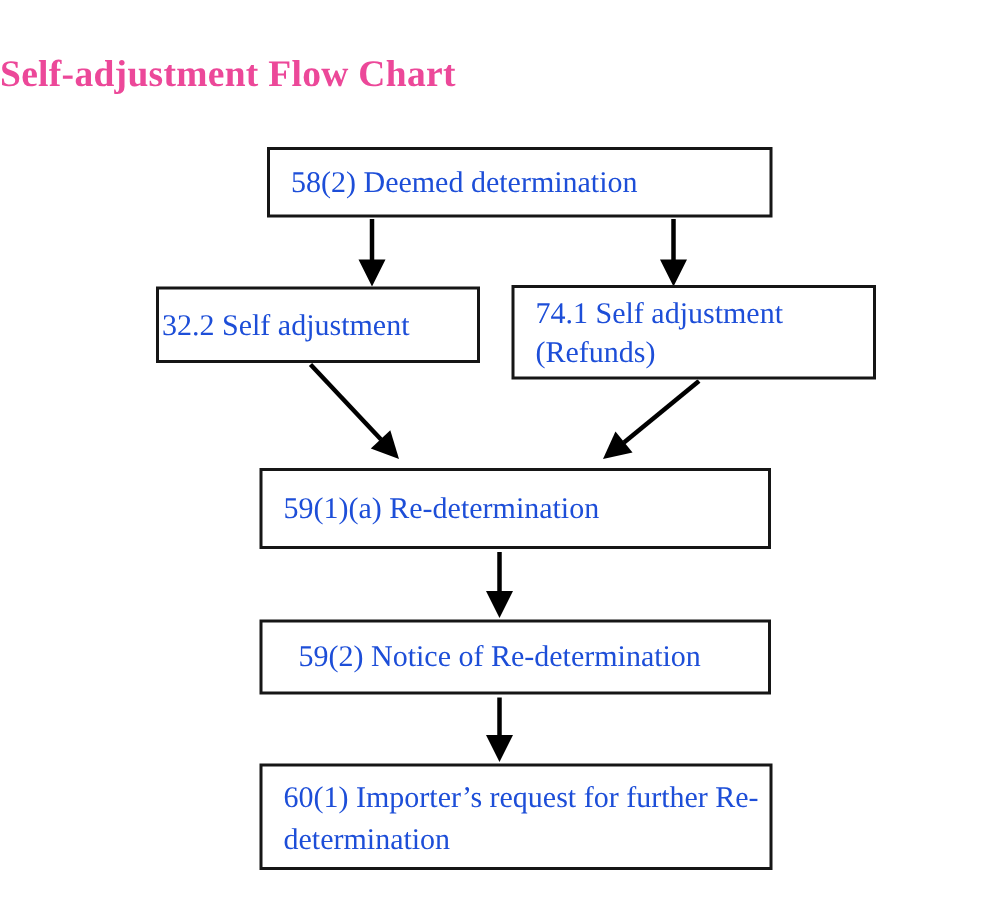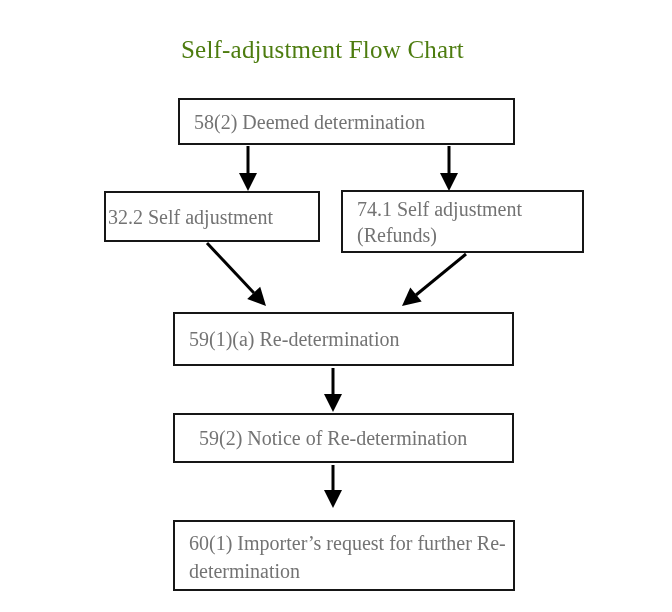--- a/index.html
+++ b/index.html
@@ -18,11 +18,10 @@
     top: 36px;
     left: 0;
     width: 645px;
-    text-align: center;
     font-size: 25px;
-    font-weight: normal;
+    font-weight: bold;
     letter-spacing: 0.2px;
-    color: #4d7c0f;
+    color: #ec4899;
   }
   .node {
     position: absolute;

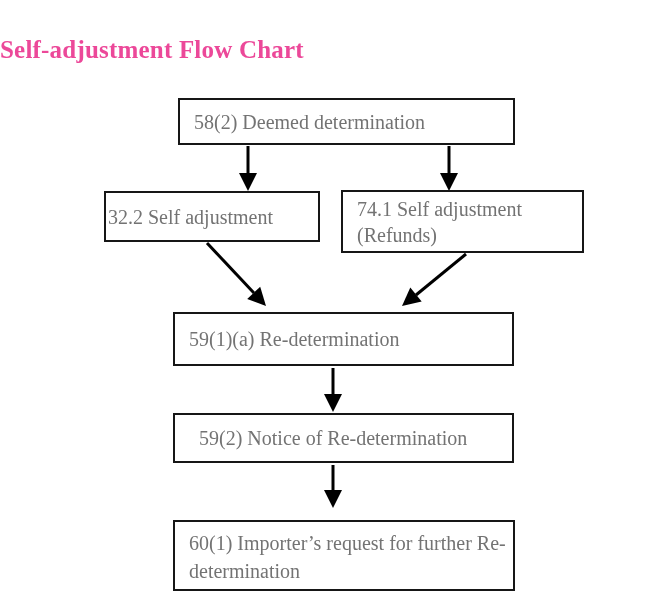--- a/index.html
+++ b/index.html
@@ -33,7 +33,7 @@
     padding: 2px 4px 2px 14px;
     font-size: 20px;
     line-height: 26px;
-    color: #737373;
+    color: #1d4ed8;
   }
   .node-58-2  { left: 178px; top:  98px; width: 337px; height: 47px; }
   .node-32-2  { left: 104px; top: 191px; width: 216px; height: 51px; padding-left: 2px; }

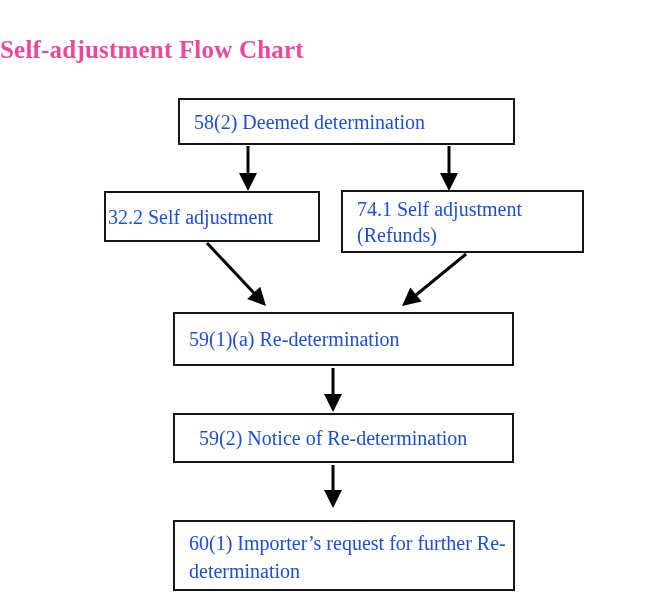--- a/index.html
+++ b/index.html
@@ -40,7 +40,7 @@
   .node-74-1  { left: 341px; top: 190px; width: 243px; height: 63px; padding-right: 18px; align-items: center; }
   .node-59-1a { left: 173px; top: 312px; width: 341px; height: 54px; }
   .node-59-2  { left: 173px; top: 413px; width: 341px; height: 50px; padding-left: 24px; }
-  .node-60-1  { left: 173px; top: 520px; width: 342px; height: 71px; align-items: flex-start; padding-top: 7px; padding-right: 2px; line-height: 28px; }
+  .node-60-1  { left: 173px; top: 509px; width: 342px; height: 71px; align-items: flex-start; padding-top: 7px; padding-right: 2px; line-height: 28px; }
   .arrows {
     position: absolute;
     left: 0; top: 0;

